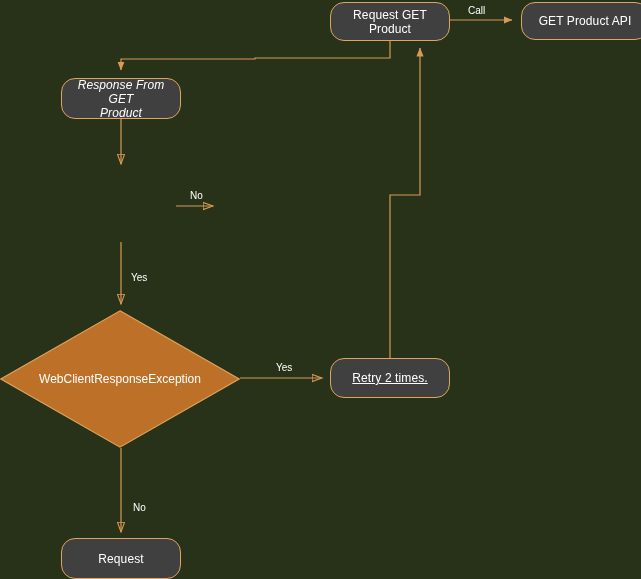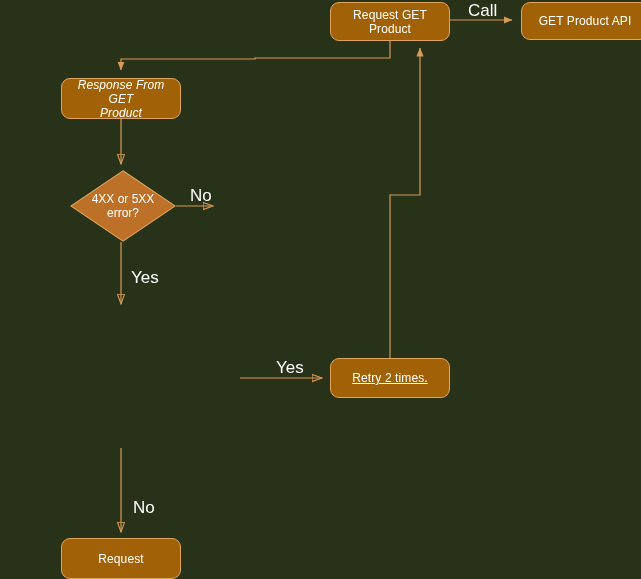--- a/index.html
+++ b/index.html
@@ -39,9 +39,9 @@
     white-space: pre-line;
   }
   .box {
-    background: #a16207;
+    background: #404040;
     border: 1px solid #e0a45c;
-    border-radius: 9px;
+    border-radius: 14px;
     padding: 18px 6px;
   }
   .diamond-wrap {

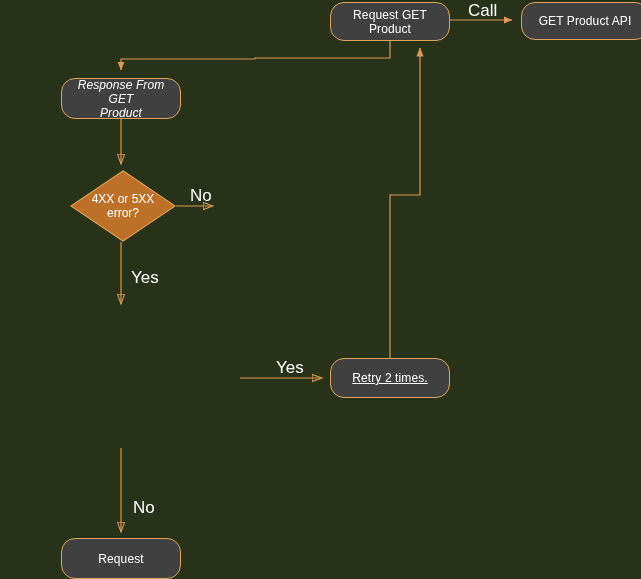--- a/index.html
+++ b/index.html
@@ -71,7 +71,7 @@
   .edge-label {
     position: absolute;
     color: #ffffff;
-    font-size: 17px;
+    font-size: 10px;
     line-height: 13px;
     white-space: nowrap;
   }

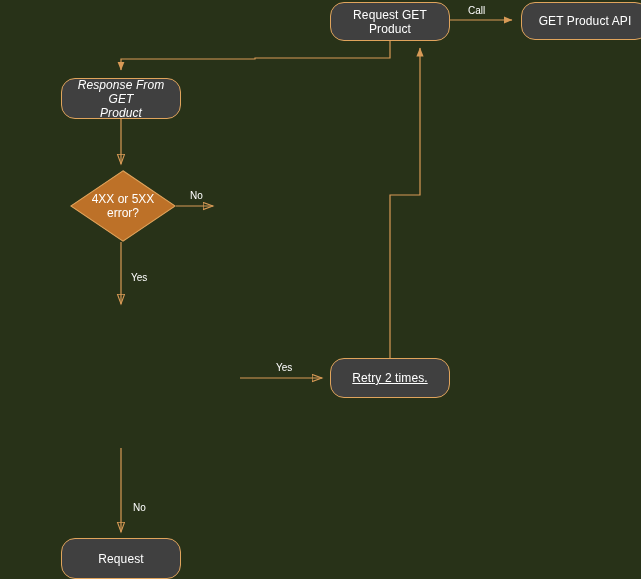--- a/index.html
+++ b/index.html
@@ -116,13 +116,6 @@
   <div class="node box" style="left:61px; top:78px; width:120px; height:41px;font-style:italic;">Response From GET
 Product</div>
 
-  <div class="diamond-wrap" style="left:70px; top:170px; width:106px; height:72px;">
-    <svg width="106" height="72" viewBox="0 0 106 72">
-      <polygon points="53,0.8 105.2,36 53,71.2 0.8,36" fill="#bd7128" stroke="#e0a45c" stroke-width="1.1"></polygon>
-    </svg>
-    <div class="diamond-label">4XX or 5XX
-error?</div>
-  </div>
 
 
 

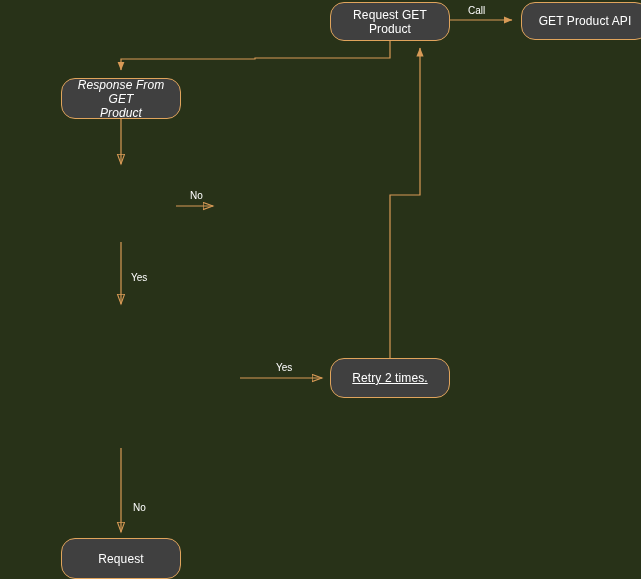--- a/index.html
+++ b/index.html
@@ -118,6 +118,12 @@
 
 
 
+  <div class="diamond-wrap" style="left:0px; top:310px; width:240px; height:138px;">
+    <svg width="240" height="138" viewBox="0 0 240 138">
+      <polygon points="120,0.8 239.2,69 120,137.2 0.8,69" fill="#bd7128" stroke="#e0a45c" stroke-width="1.1"></polygon>
+    </svg>
+    <div class="diamond-label">WebClientResponseException</div>
+  </div>
 
   <div class="node box" style="left:330px; top:358px; width:120px; height:40px;text-decoration:underline;">Retry 2 times.</div>
 

